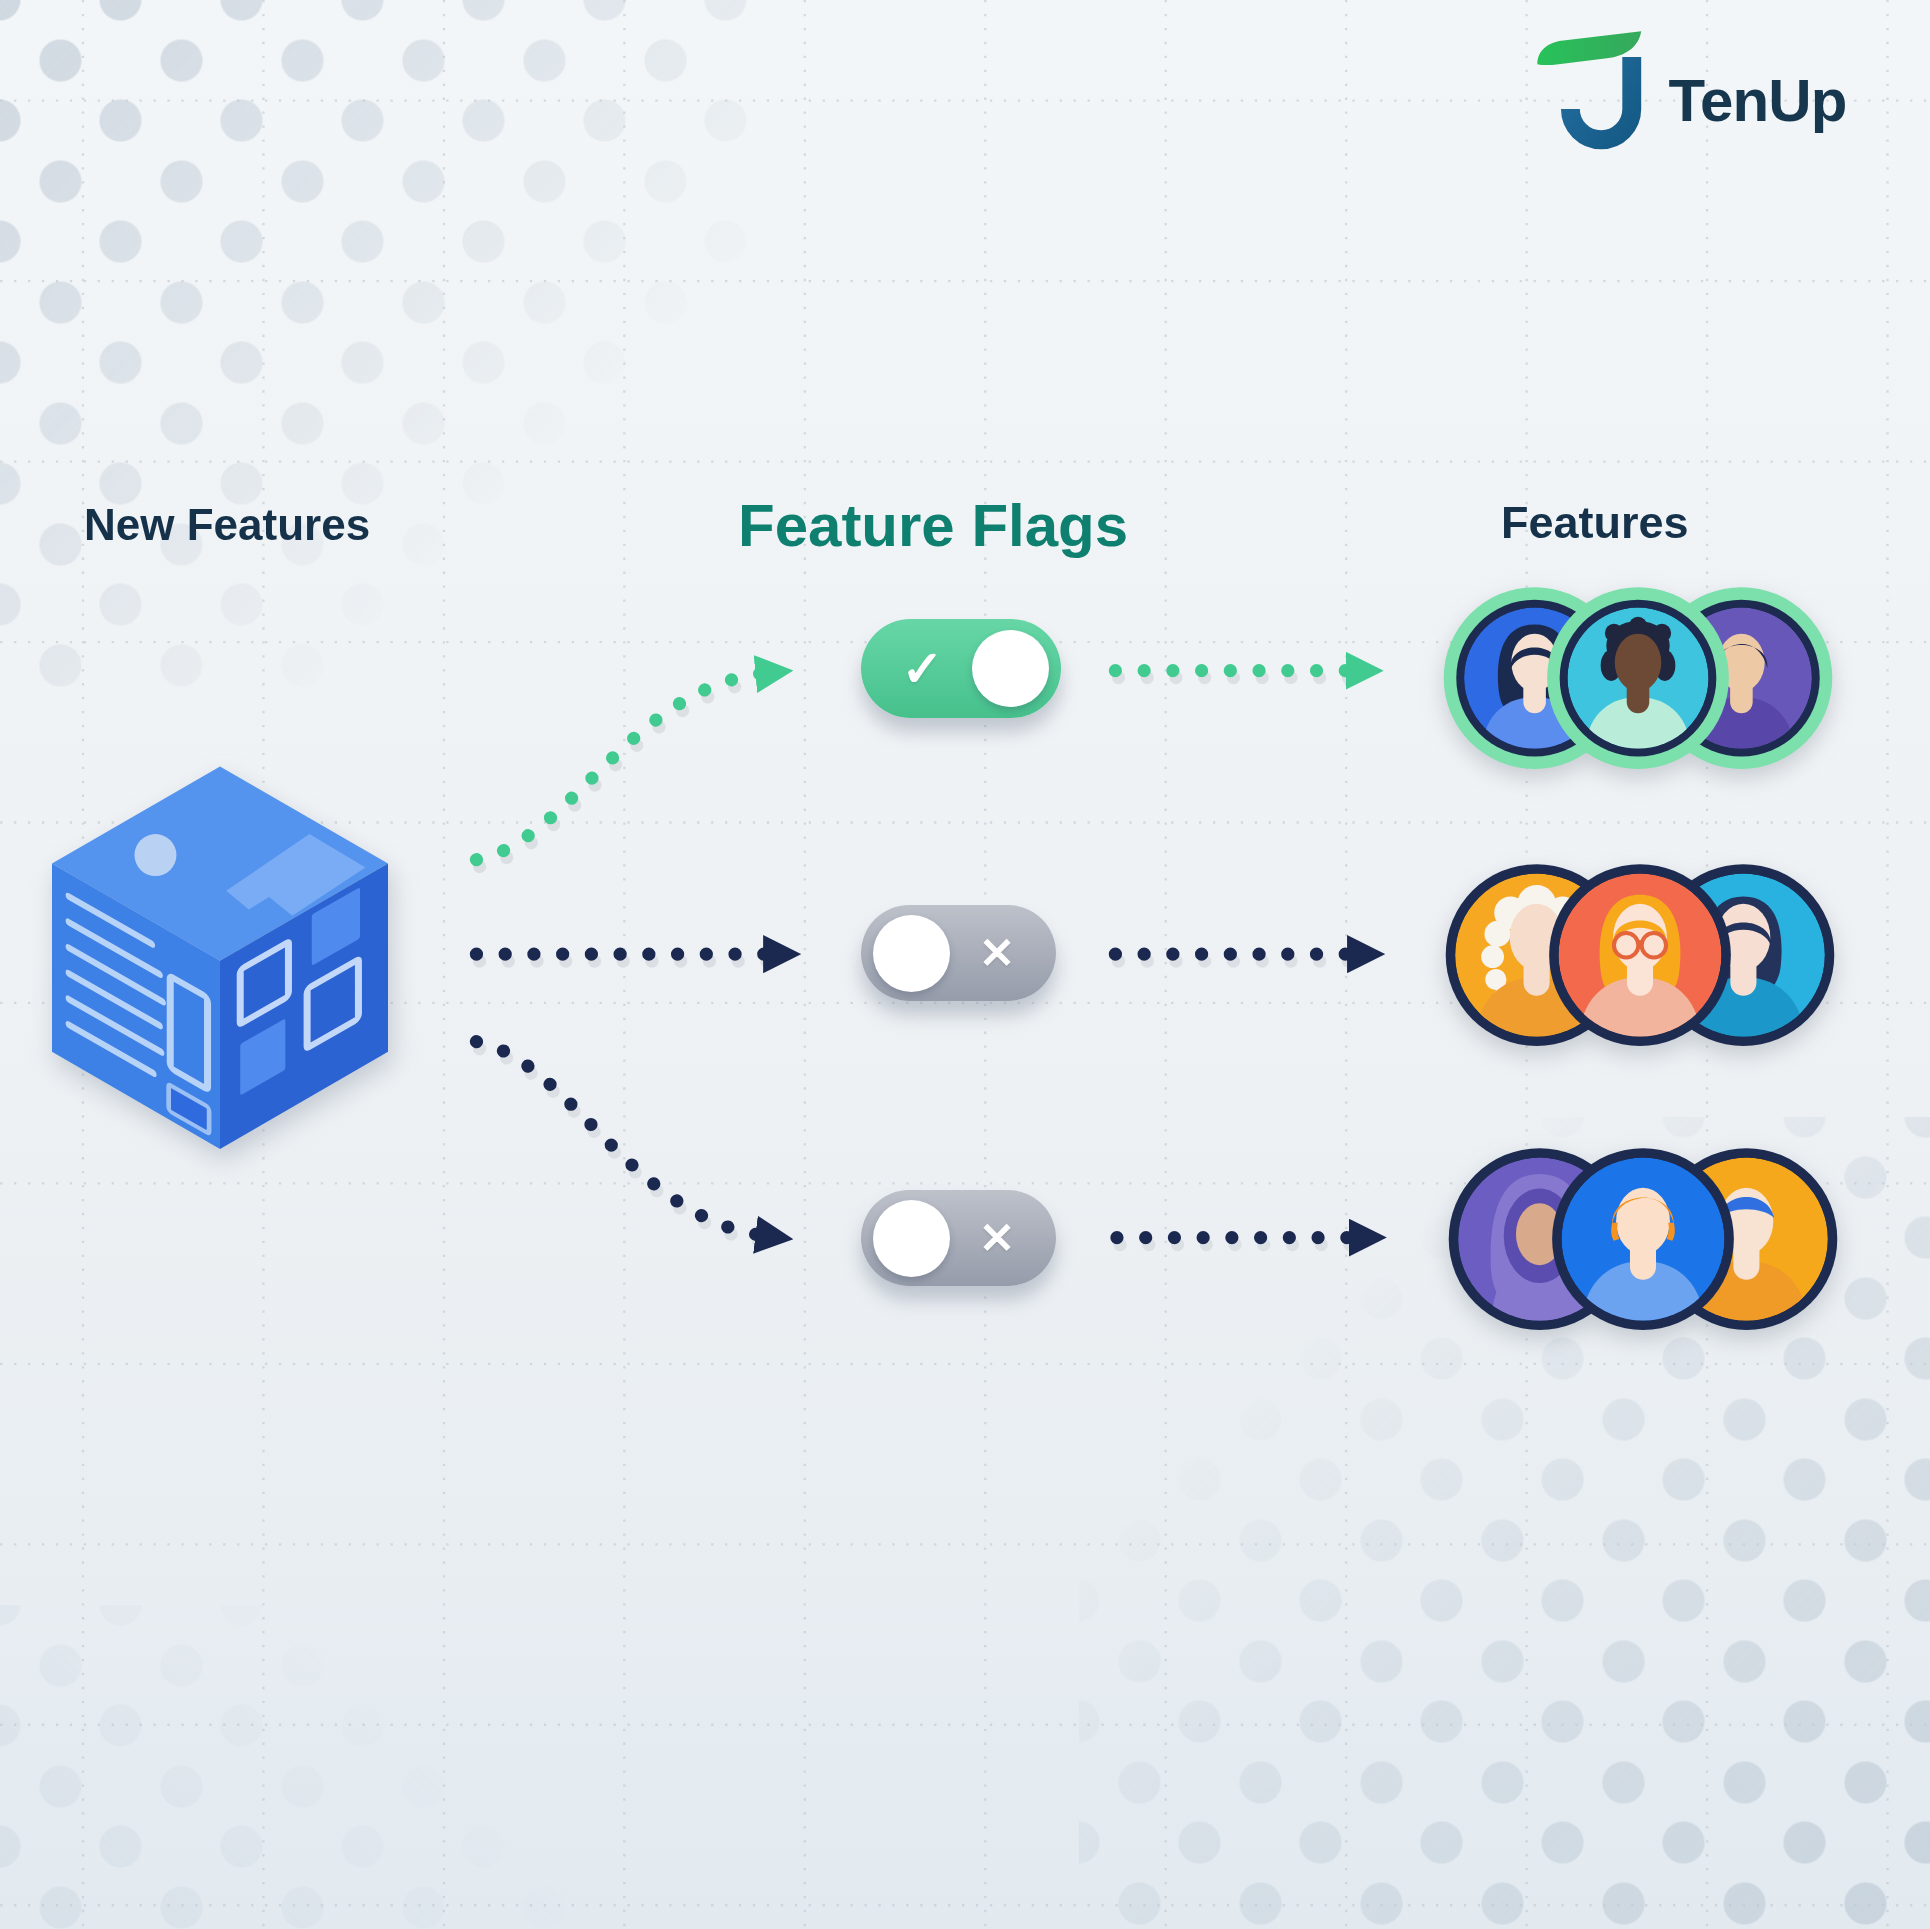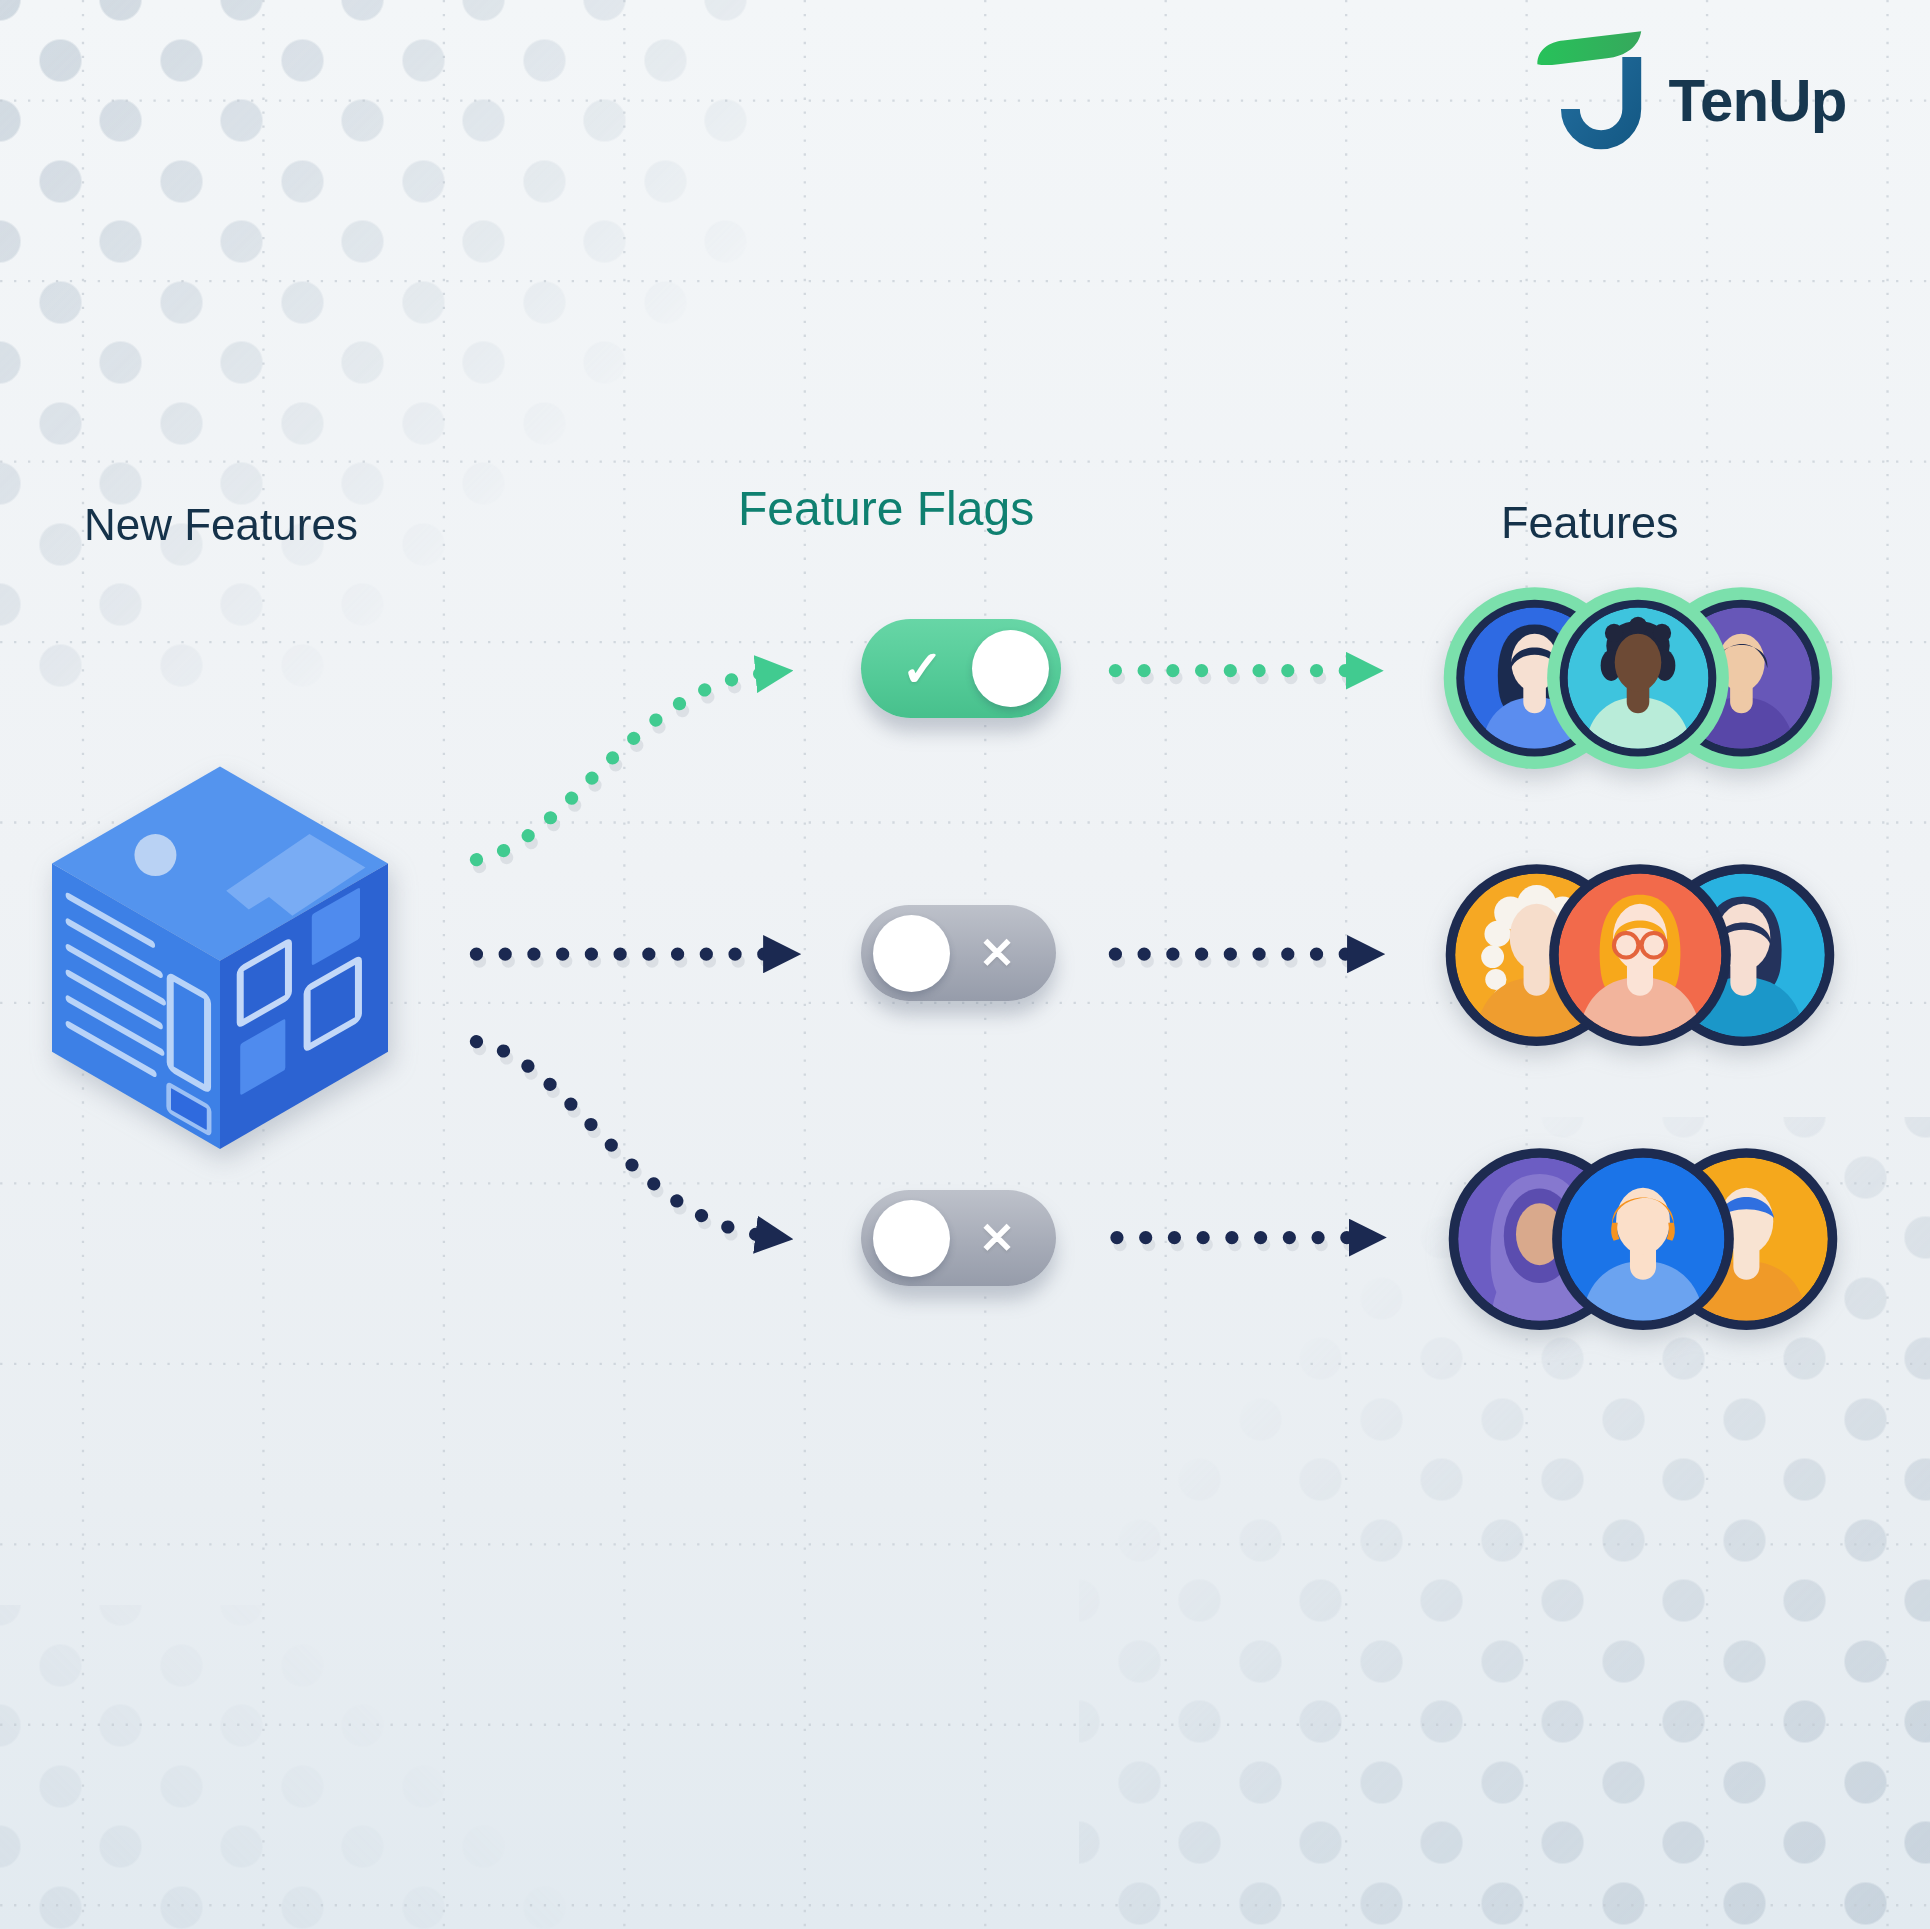--- a/index.html
+++ b/index.html
@@ -46,7 +46,7 @@
   }
 
   
-  .heading{position:absolute;font-weight:400;white-space:nowrap;}
+  .heading{position:absolute;font-weight:700;white-space:nowrap;}
   #h-new{left:84px;top:463px;font-size:44px;color:var(--heading-navy);}
   #h-flags{left:738px;top:441px;font-size:48px;color:var(--heading-teal);text-align:center;}
   #h-cust{left:1501px;top:460px;font-size:45px;color:var(--heading-navy);}

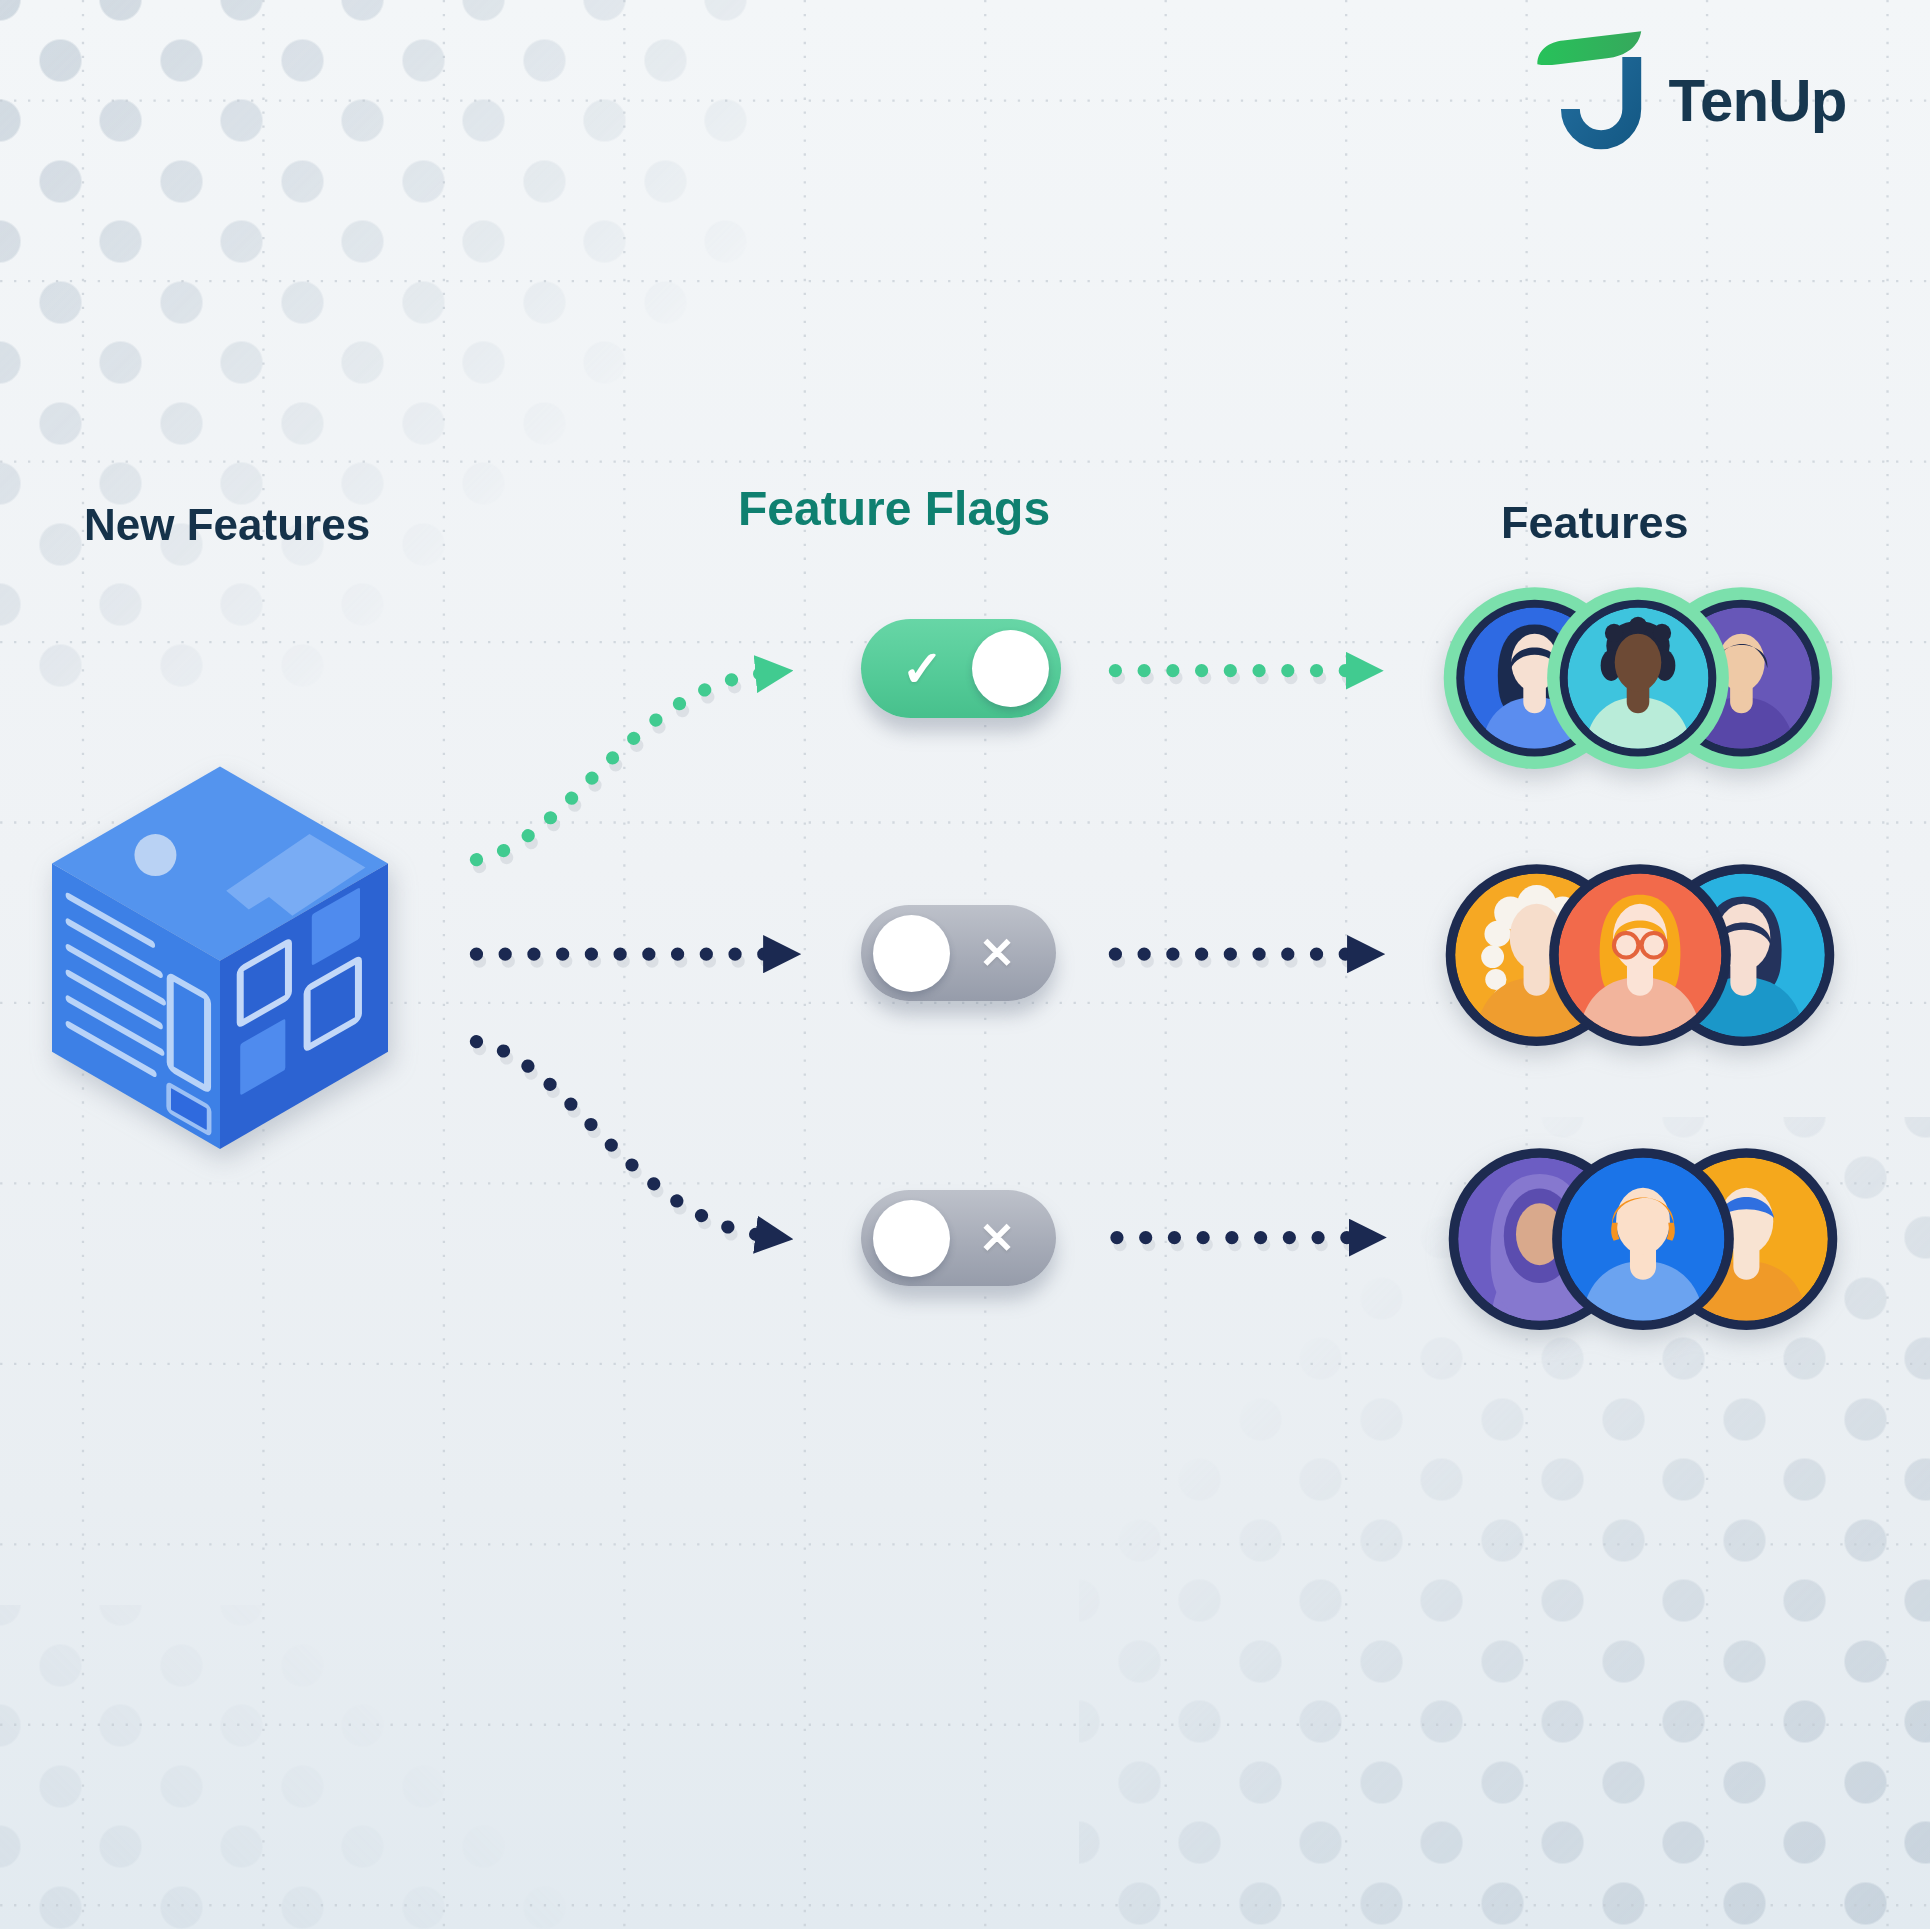--- a/index.html
+++ b/index.html
@@ -48,7 +48,7 @@
   
   .heading{position:absolute;font-weight:700;white-space:nowrap;}
   #h-new{left:84px;top:463px;font-size:44px;color:var(--heading-navy);}
-  #h-flags{left:738px;top:441px;font-size:48px;color:var(--heading-teal);text-align:center;}
+  #h-flags{left:738px;top:441px;font-size:60px;color:var(--heading-teal);text-align:center;}
   #h-cust{left:1501px;top:460px;font-size:45px;color:var(--heading-navy);}
 
   

